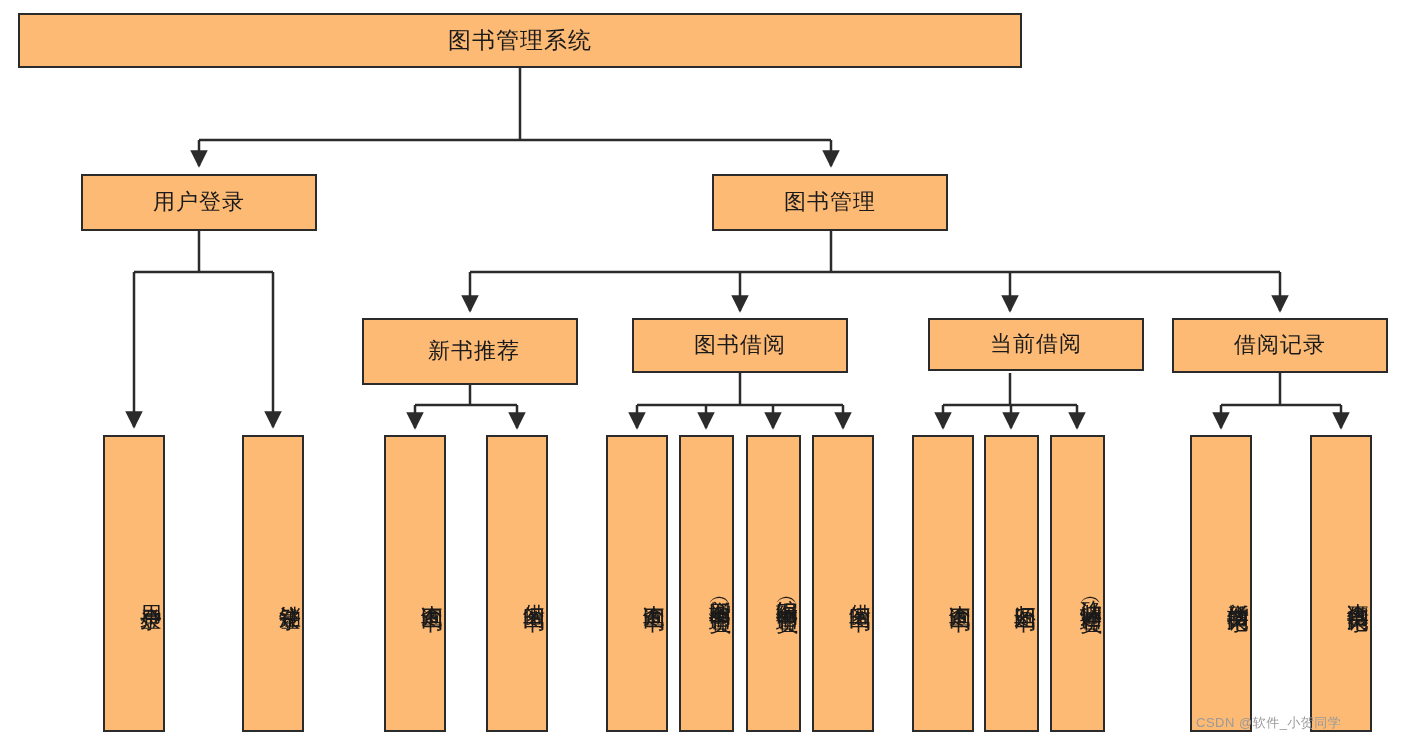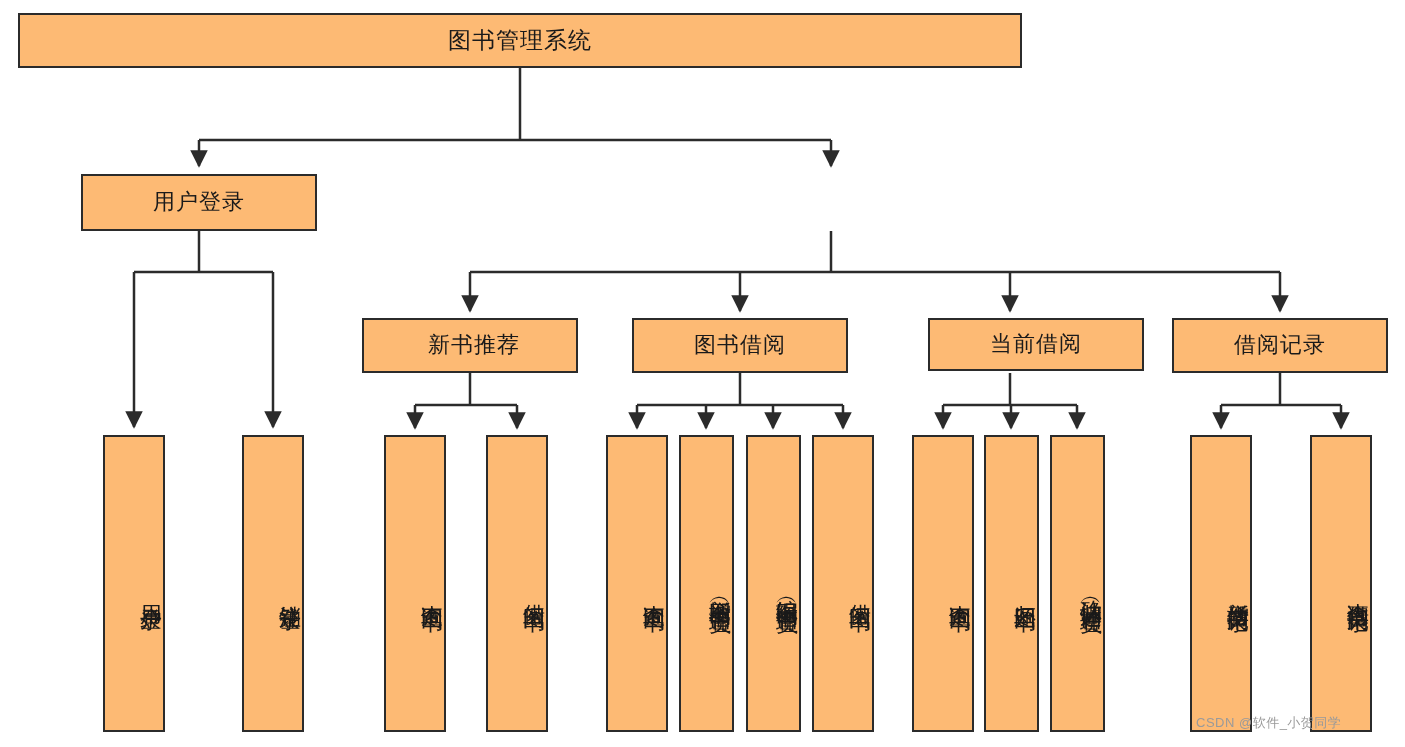--- a/index.html
+++ b/index.html
@@ -129,6 +129,9 @@
   <div class="node h" style="left:81px; top:174px; width:236px; height:57px;">
     <span>用户登录</span>
   </div>
+  <div class="node h" style="left:712px; top:174px; width:236px; height:57px;">
+    <span>图书管理</span>
+  </div>
 
   <div class="node h" style="left:362px; top:318px; width:216px; height:55px;padding-left:8px;">
     <span>新书推荐</span>

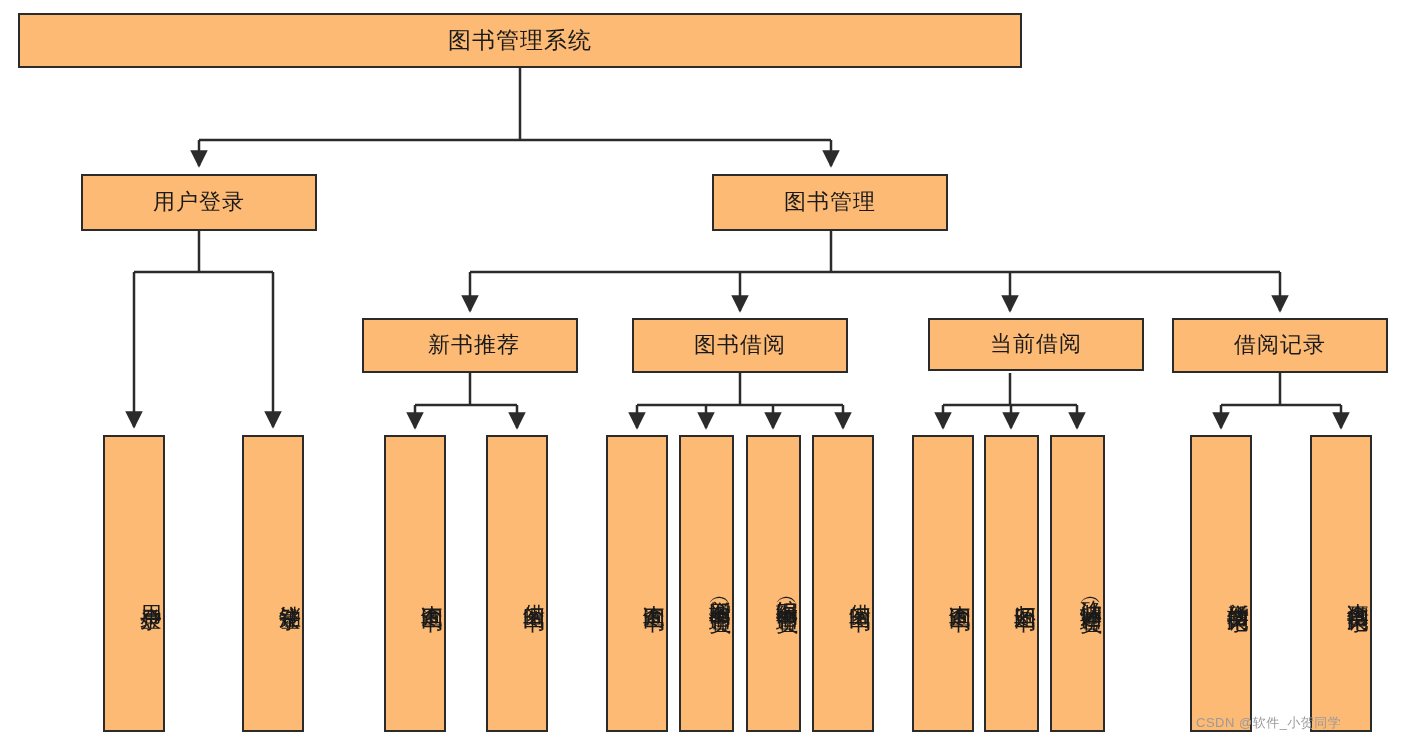--- a/index.html
+++ b/index.html
@@ -133,7 +133,7 @@
     <span>图书管理</span>
   </div>
 
-  <div class="node h" style="left:362px; top:318px; width:216px; height:55px;padding-left:8px;">
+  <div class="node h" style="left:362px; top:318px; width:216px; height:67px;padding-left:8px;">
     <span>新书推荐</span>
   </div>
   <div class="node h" style="left:632px; top:318px; width:216px; height:55px;">

